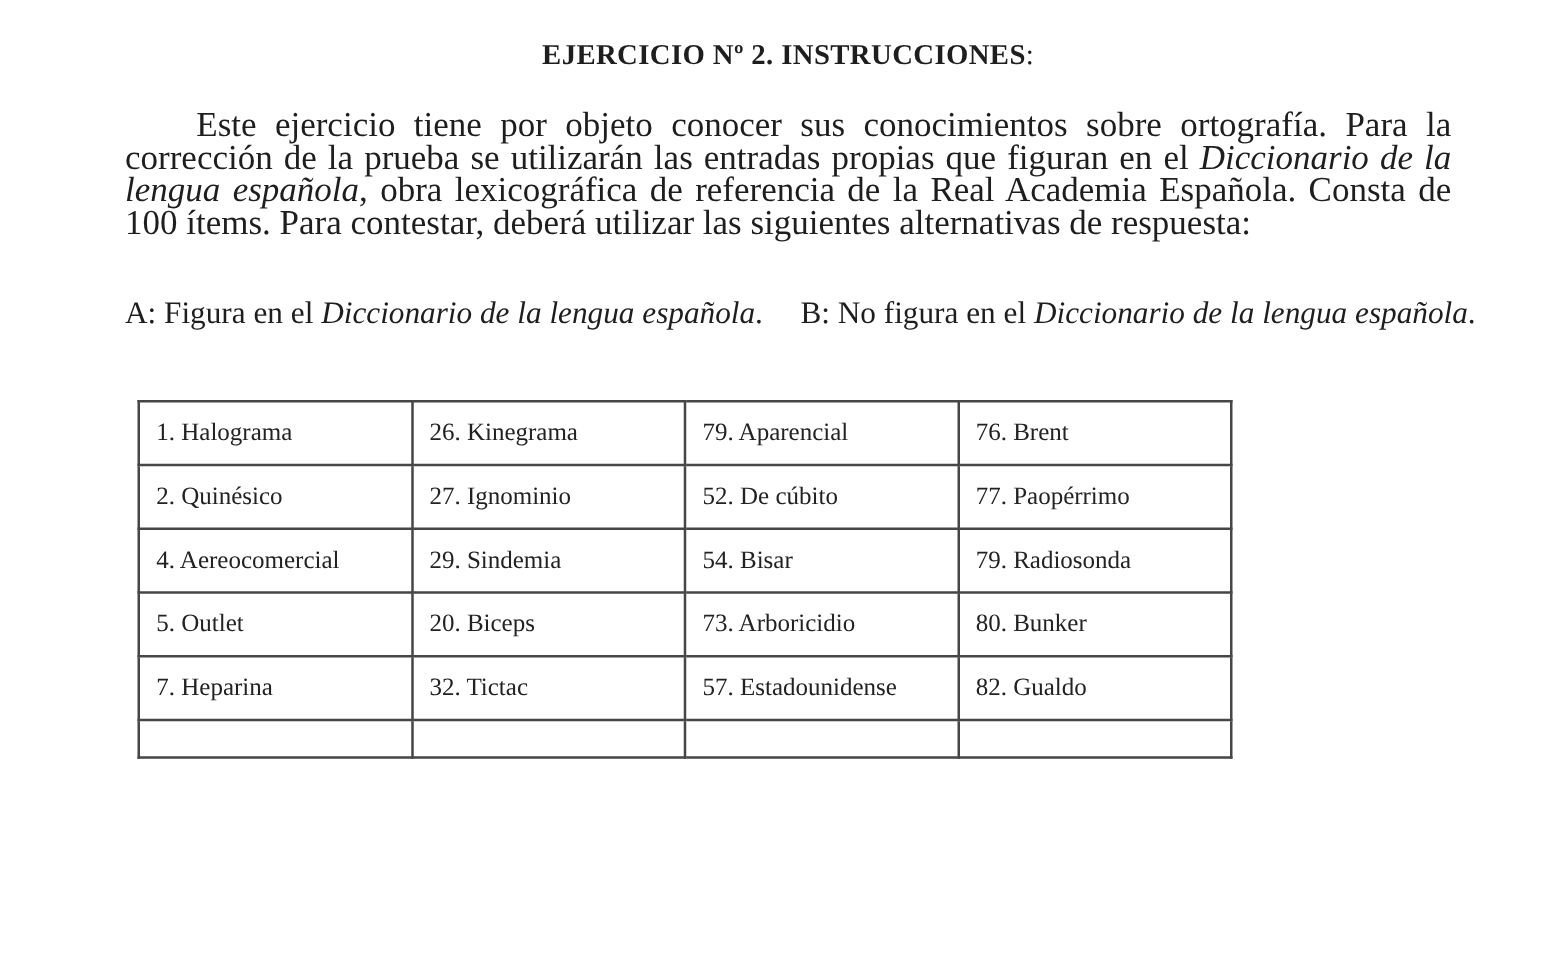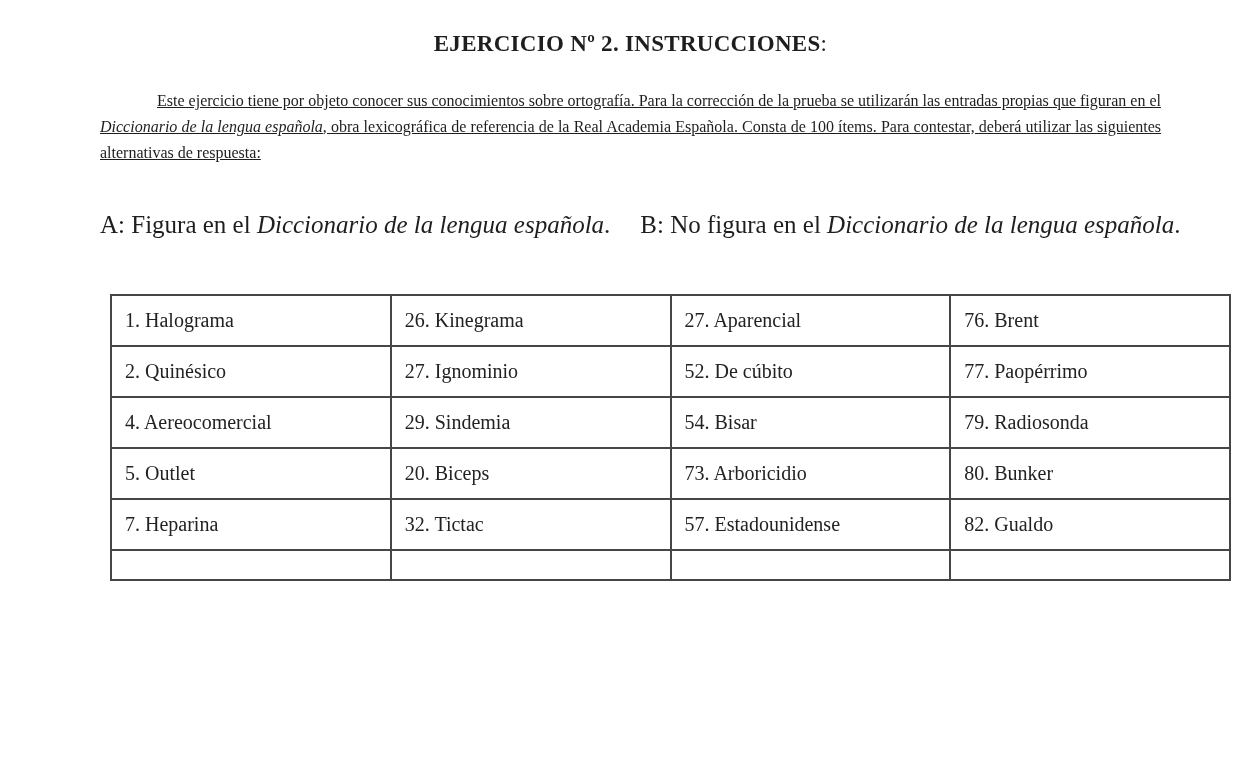--- a/index.html
+++ b/index.html
@@ -24,10 +24,9 @@
   .doc-title .colon { font-weight: normal; }
 
   .para {
-    font-size: 16px;
+    font-size: 28px;
     line-height: 26px;
     text-align: justify;
-    text-decoration: underline;
   }
   .intro { margin-top: 30px; text-indent: 57px; }
 

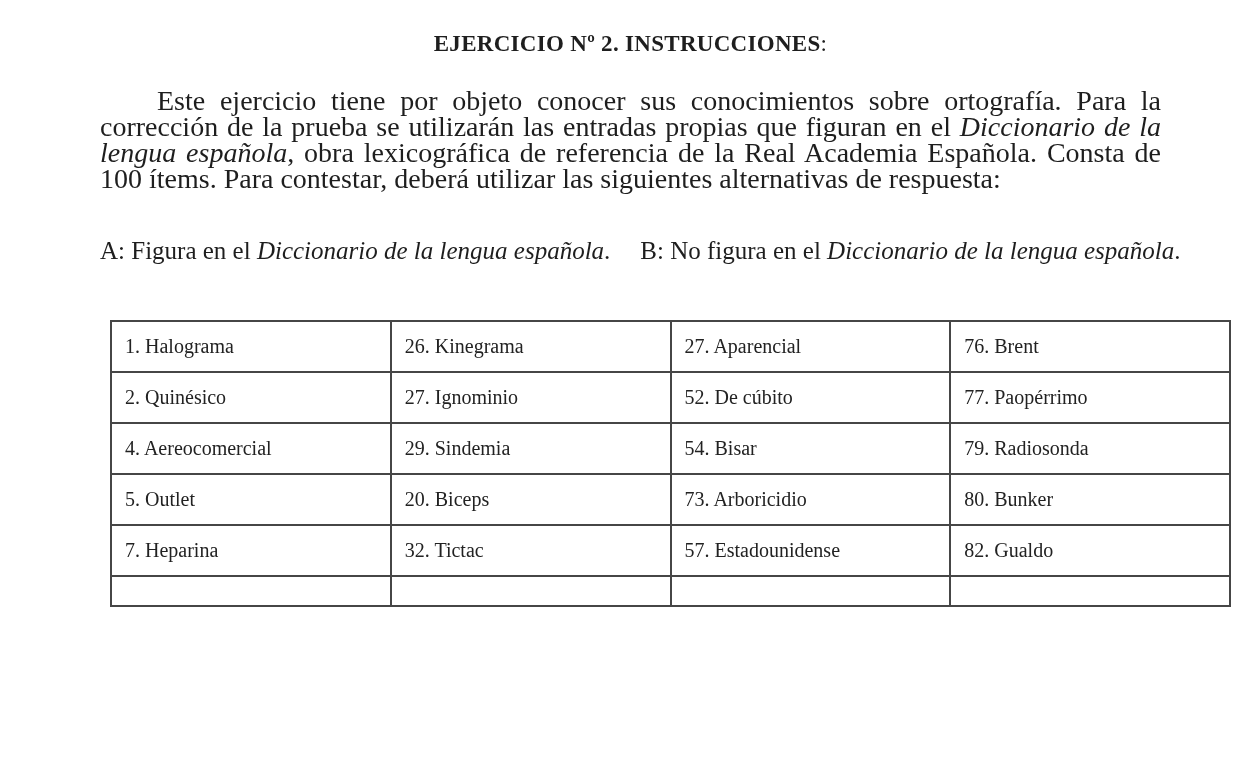--- a/index.html
+++ b/index.html
@@ -46,7 +46,7 @@
   table.word-table {
     border-collapse: collapse;
     table-layout: fixed;
-    width: 1121px;
+    width: 876px;
     margin: 56px 0 0 10px;
   }
   table.word-table td {

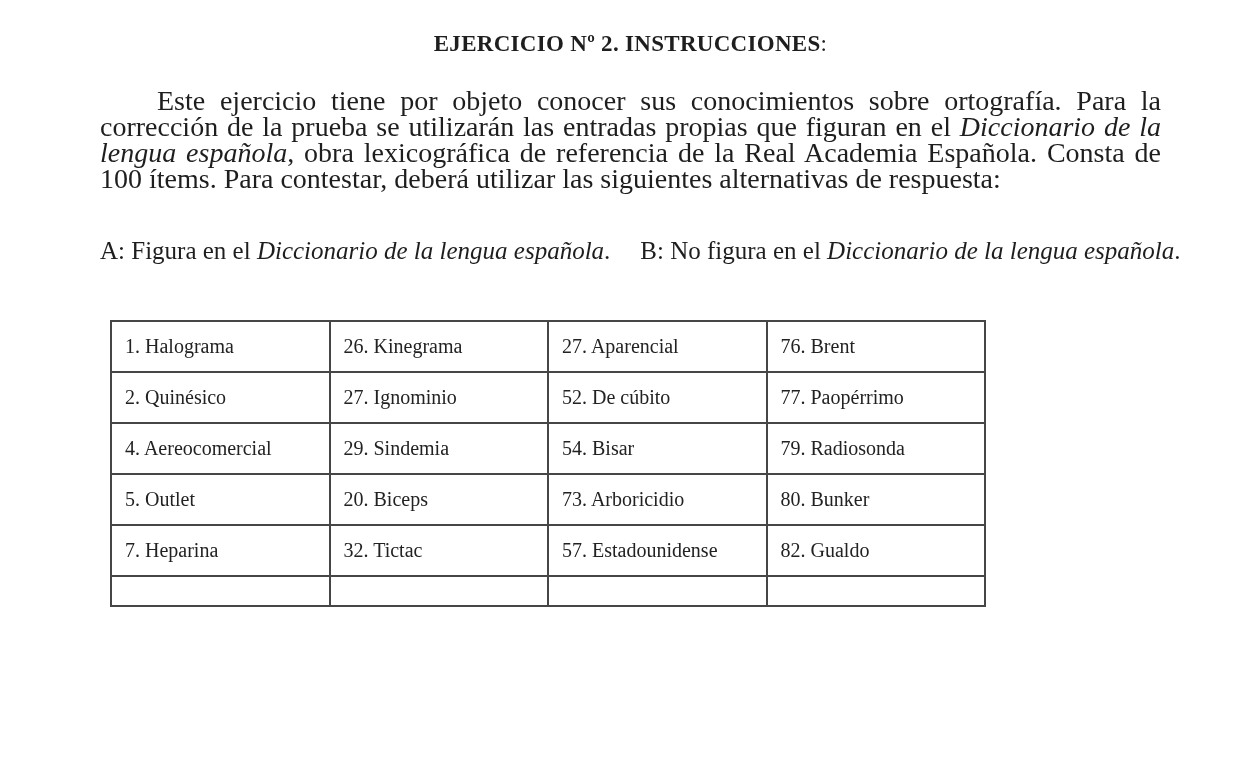--- a/index.html
+++ b/index.html
@@ -84,7 +84,7 @@
         <tr>
           <td>1. Halograma</td>
           <td>26. Kinegrama</td>
-          <td>27. Aparencial</td>
+          <td>79. Aparencial</td>
           <td>76. Brent</td>
         </tr>
         <tr>

